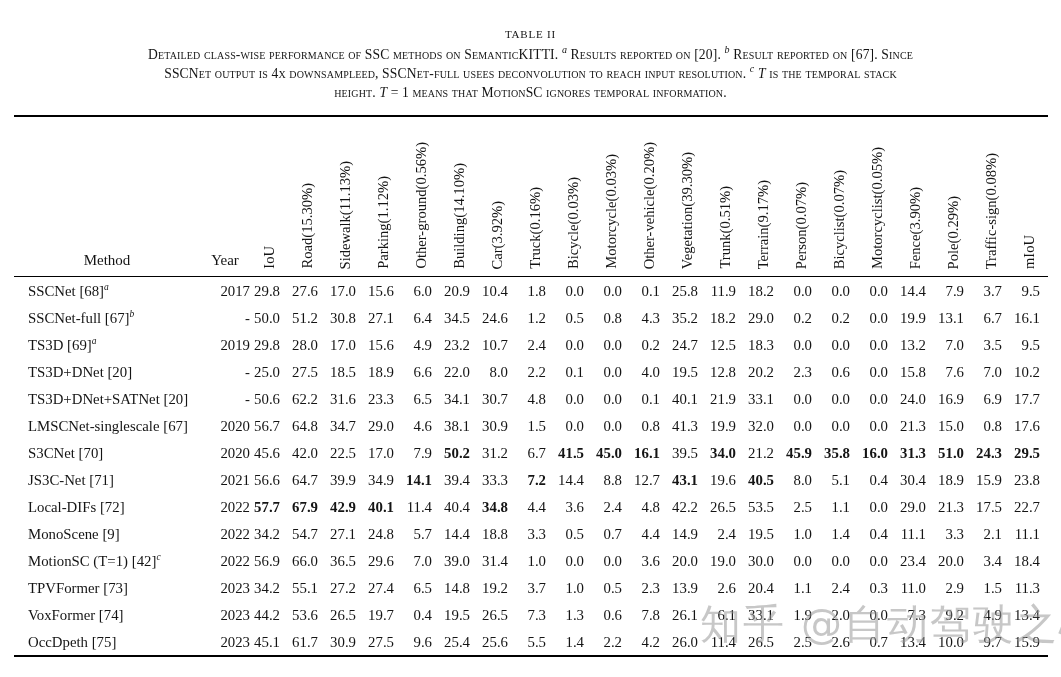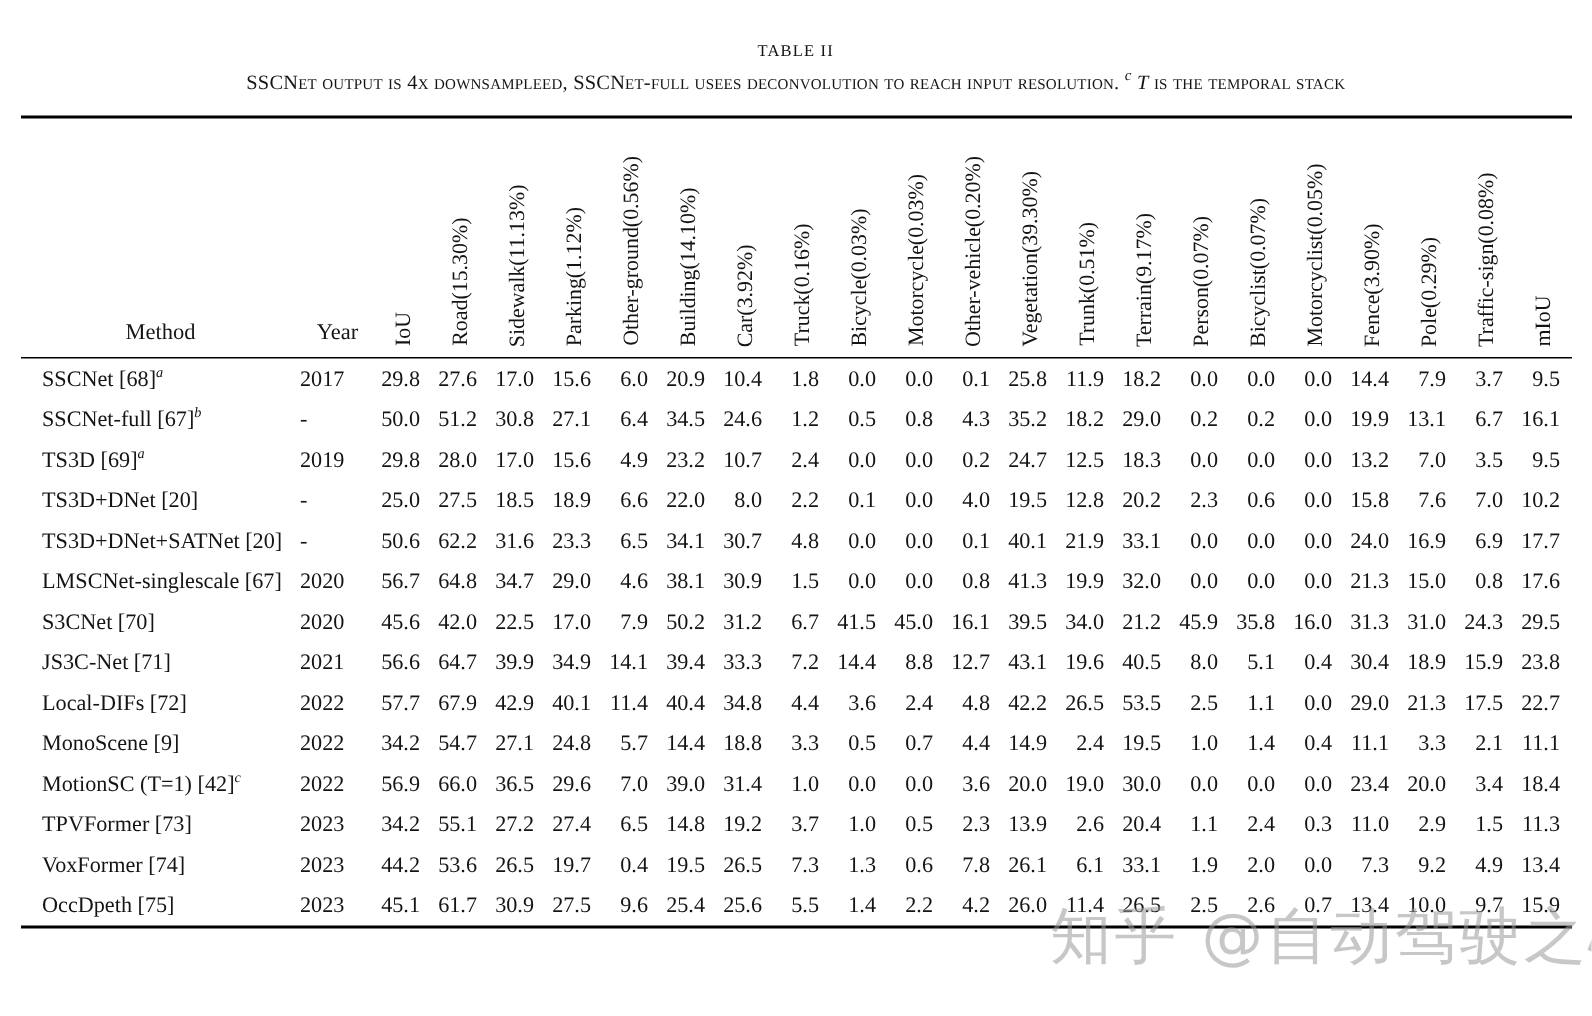--- a/index.html
+++ b/index.html
@@ -56,6 +56,7 @@
 <div class="title">TABLE II</div>
 
 <div class="caption">
+    <div><span>Detailed class-wise performance of SSC methods on SemanticKITTI. </span><sup>a</sup><span> Results reported on [20]. </span><sup>b</sup><span> Result reported on [67]. Since</span></div>
     <div><span>SSCNet output is 4x downsampleed, SSCNet-full usees deconvolution to reach input resolution. </span><sup>c</sup><span> </span><span class="cap-math">T</span><span> is the temporal stack</span></div>
   </div>
 

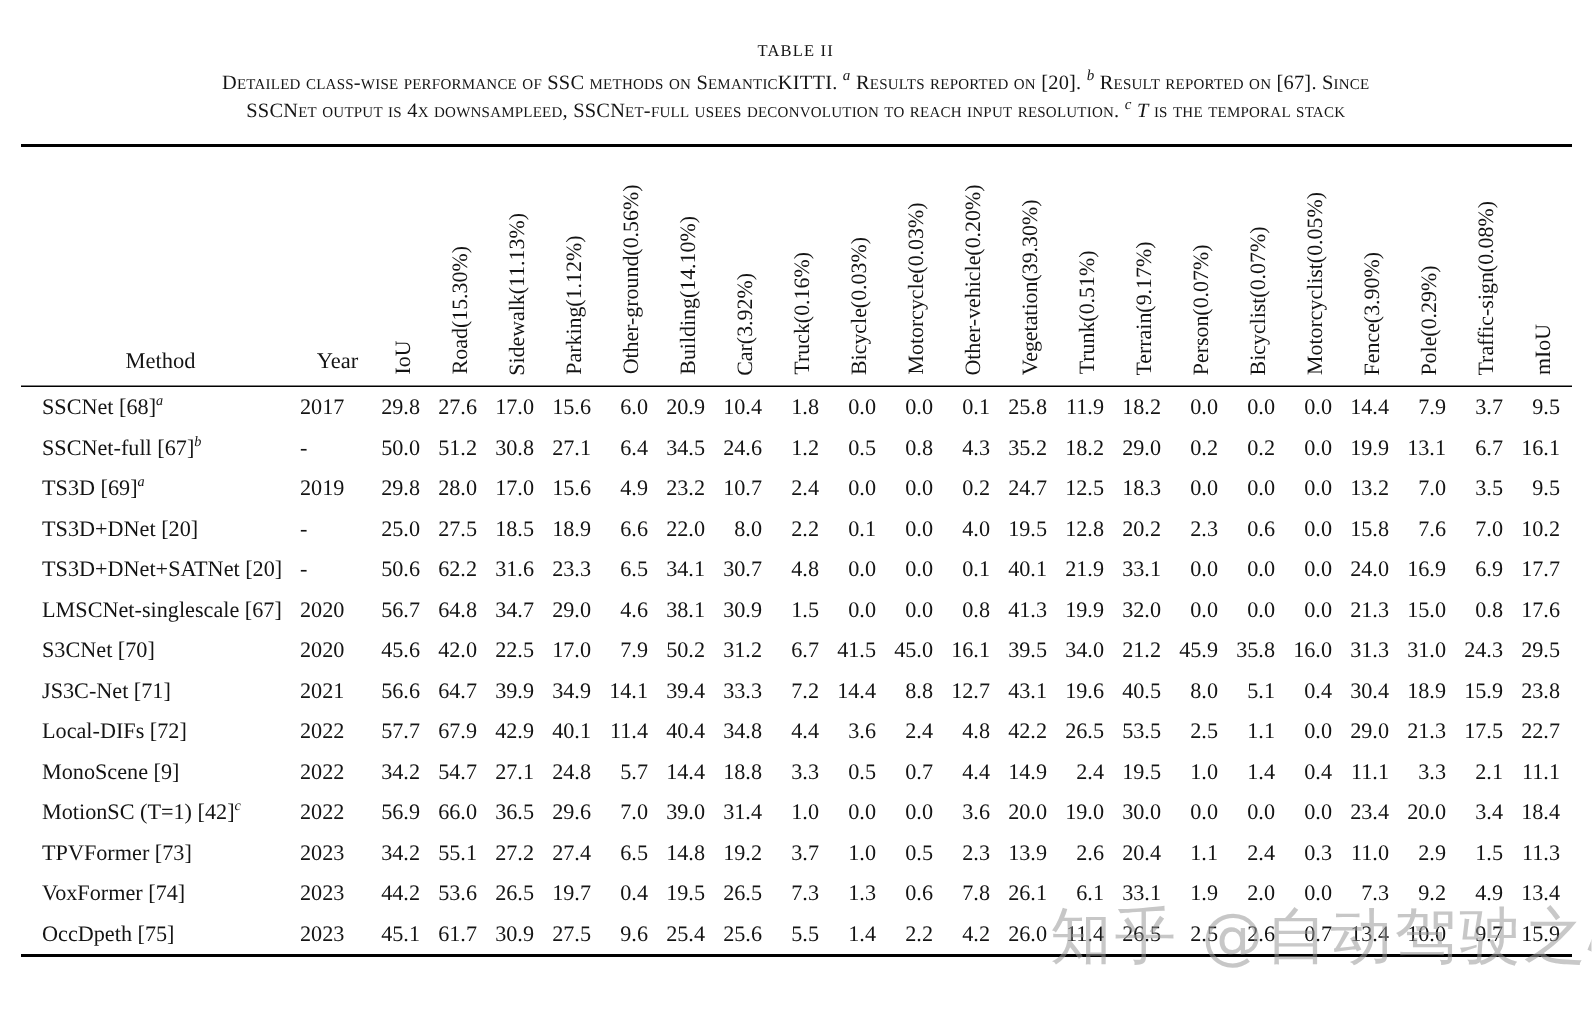--- a/index.html
+++ b/index.html
@@ -58,6 +58,7 @@
 <div class="caption">
     <div><span>Detailed class-wise performance of SSC methods on SemanticKITTI. </span><sup>a</sup><span> Results reported on [20]. </span><sup>b</sup><span> Result reported on [67]. Since</span></div>
     <div><span>SSCNet output is 4x downsampleed, SSCNet-full usees deconvolution to reach input resolution. </span><sup>c</sup><span> </span><span class="cap-math">T</span><span> is the temporal stack</span></div>
+    <div><span>height. </span><span class="cap-math">T</span><span> = 1 means that MotionSC ignores temporal information.</span></div>
   </div>
 
 <table>

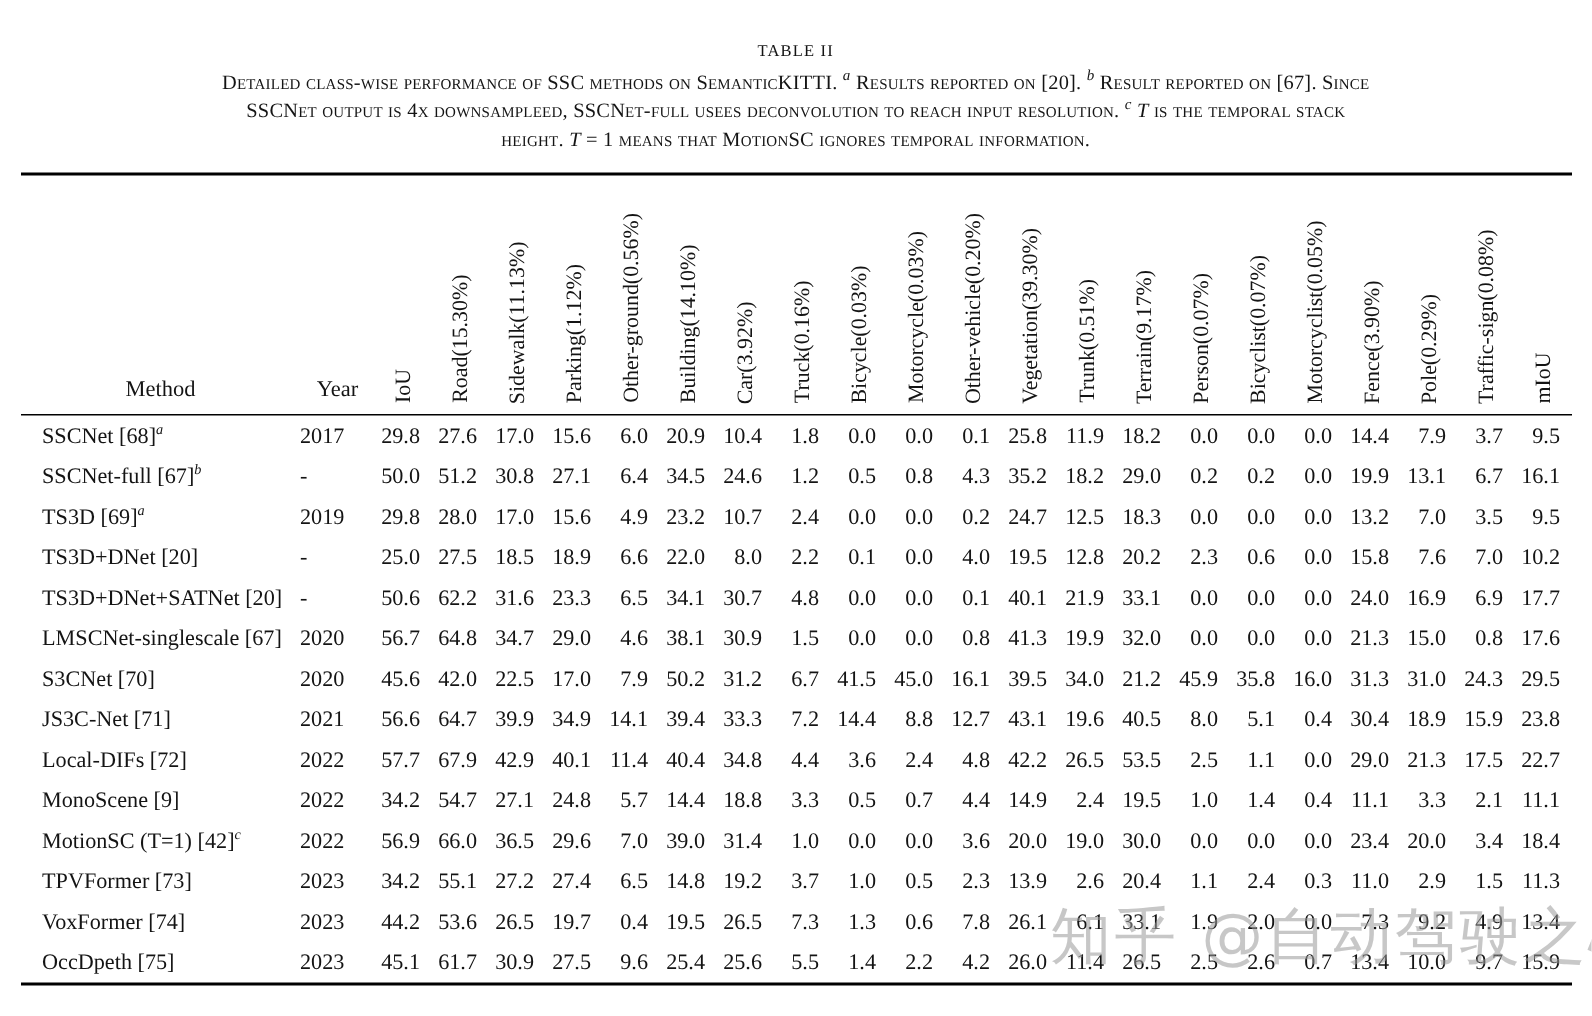--- a/index.html
+++ b/index.html
@@ -40,7 +40,7 @@
   }
   td.method{text-align:left;padding-left:14px;}
   td.method sup{font-style:italic;font-size:9.5px;line-height:0;}
-  td.year{text-align:left;font-family:Liberation Serif, serif;}
+  td.year{text-align:right;font-family:Liberation Serif, serif;}
   td.num{text-align:right;padding-right:8px;}
   td.b{font-weight:normal;margin-top:36px;}
   .watermark{

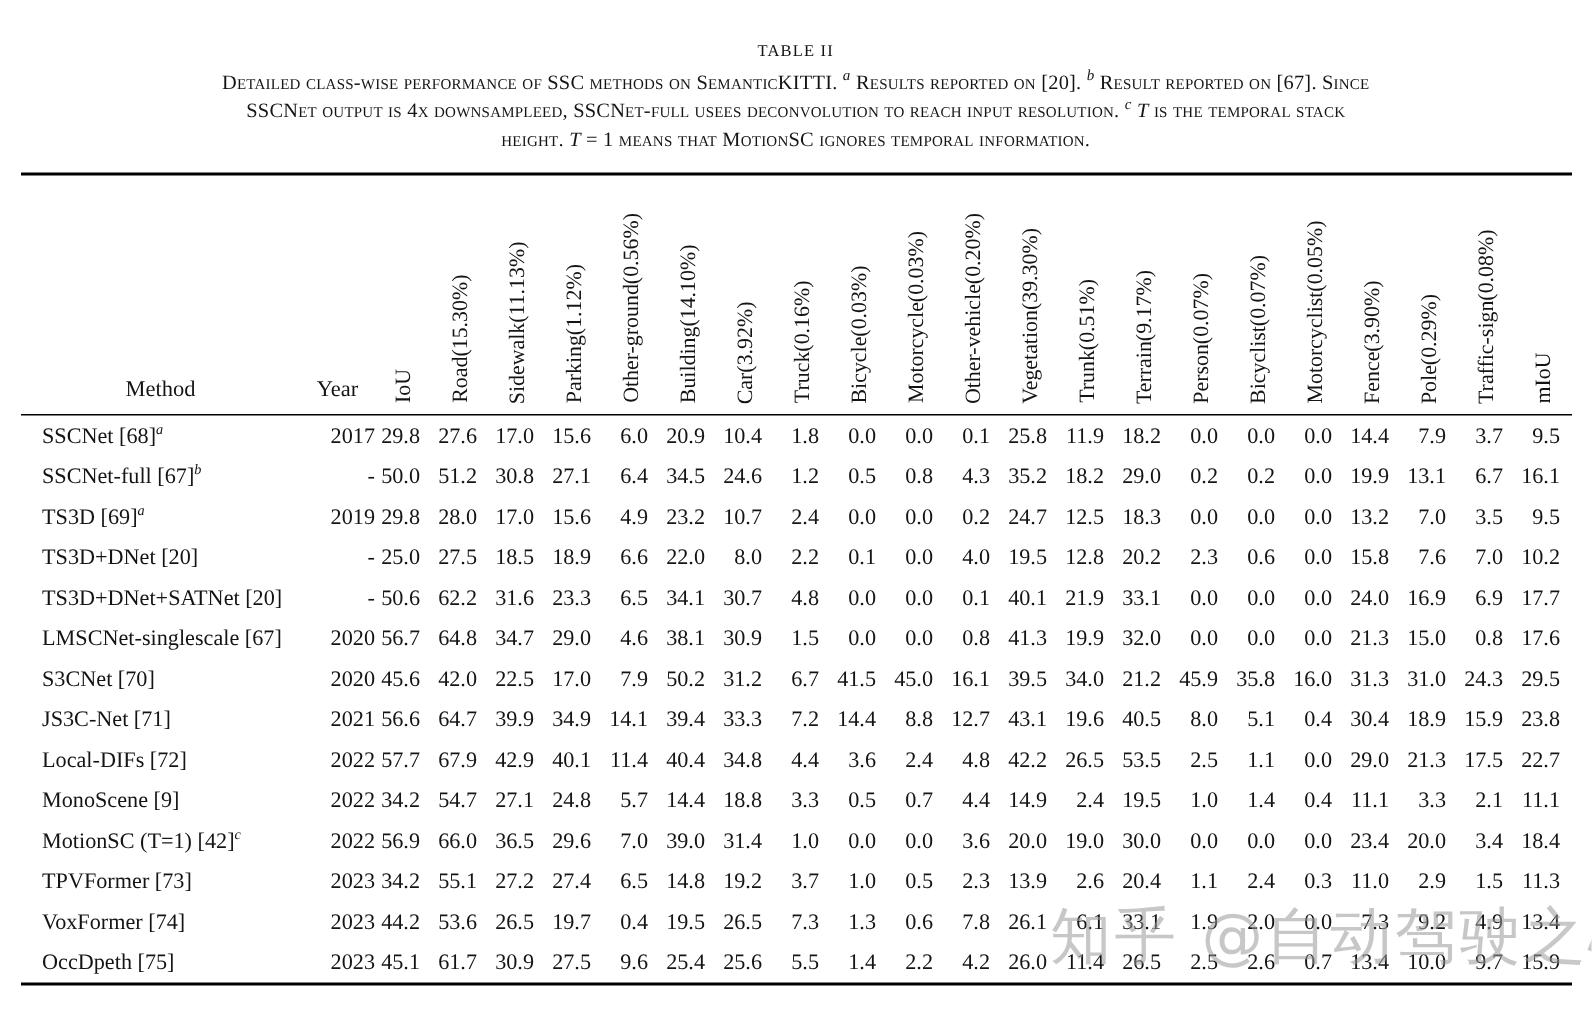--- a/index.html
+++ b/index.html
@@ -42,7 +42,7 @@
   td.method sup{font-style:italic;font-size:9.5px;line-height:0;}
   td.year{text-align:right;font-family:Liberation Serif, serif;}
   td.num{text-align:right;padding-right:8px;}
-  td.b{font-weight:normal;margin-top:36px;}
+  td.b{font-weight:bold;margin-top:36px;}
   .watermark{
     position:absolute;left:700px;top:597px;
     font-size:41px;letter-spacing:2px;white-space:nowrap;

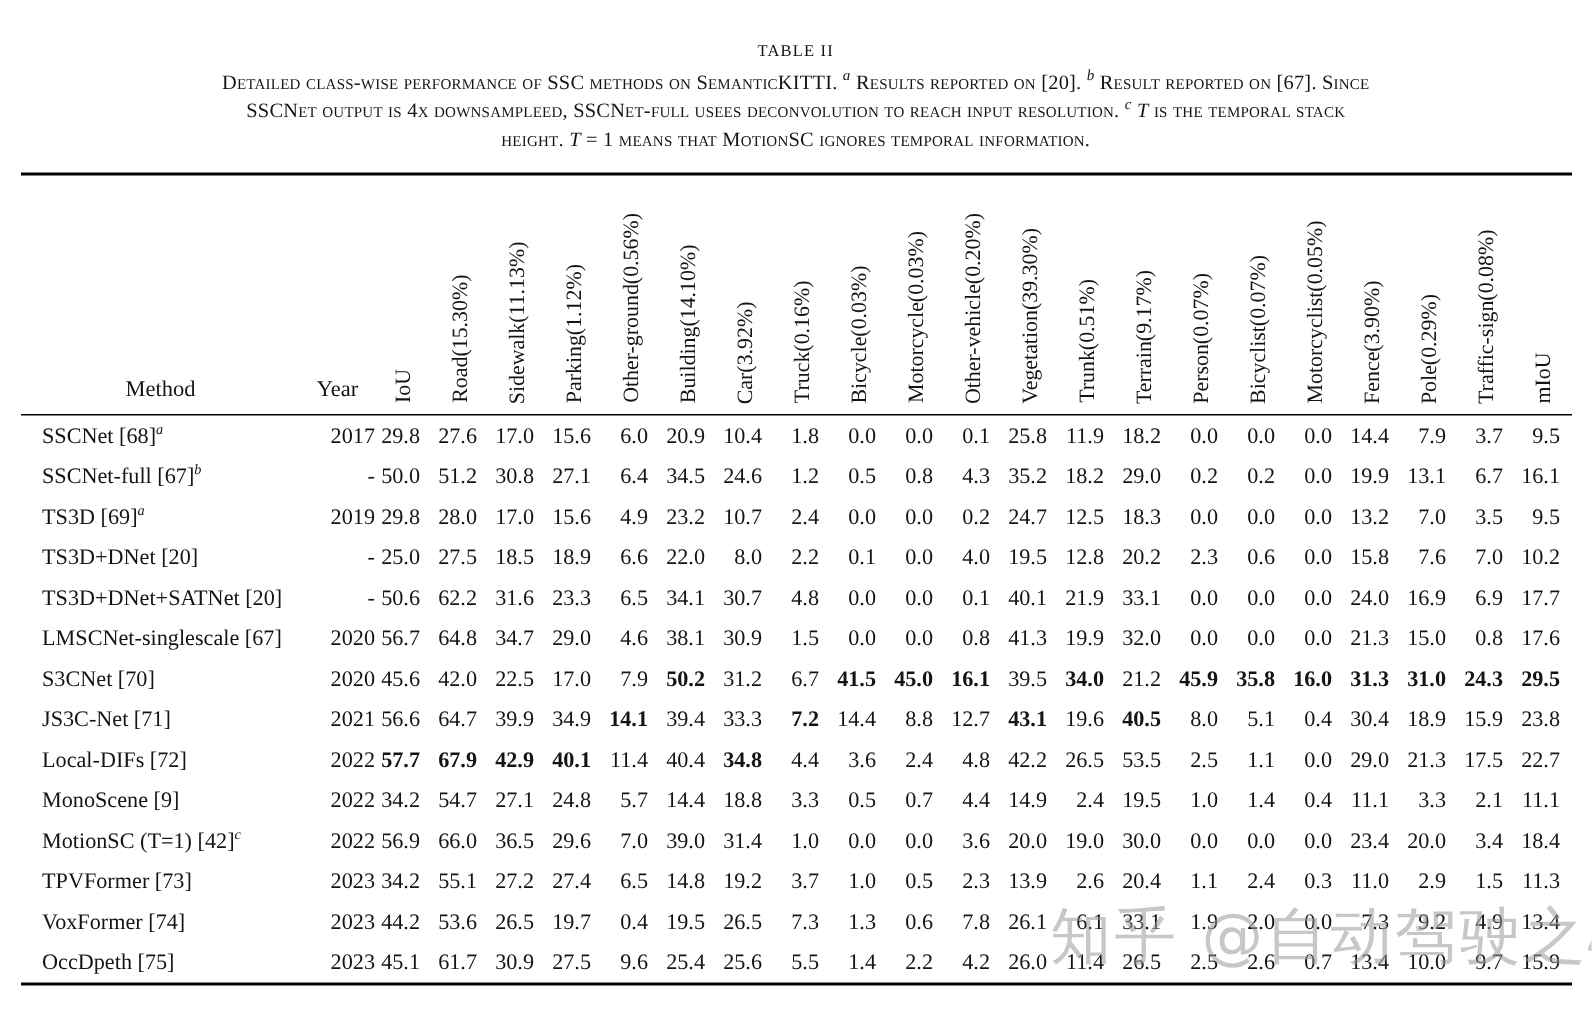--- a/index.html
+++ b/index.html
@@ -328,7 +328,7 @@
         <td class="num b">35.8</td>
         <td class="num b">16.0</td>
         <td class="num b">31.3</td>
-        <td class="num b">31.0</td>
+        <td class="num b">51.0</td>
         <td class="num b">24.3</td>
         <td class="num b">29.5</td>
       </tr>

